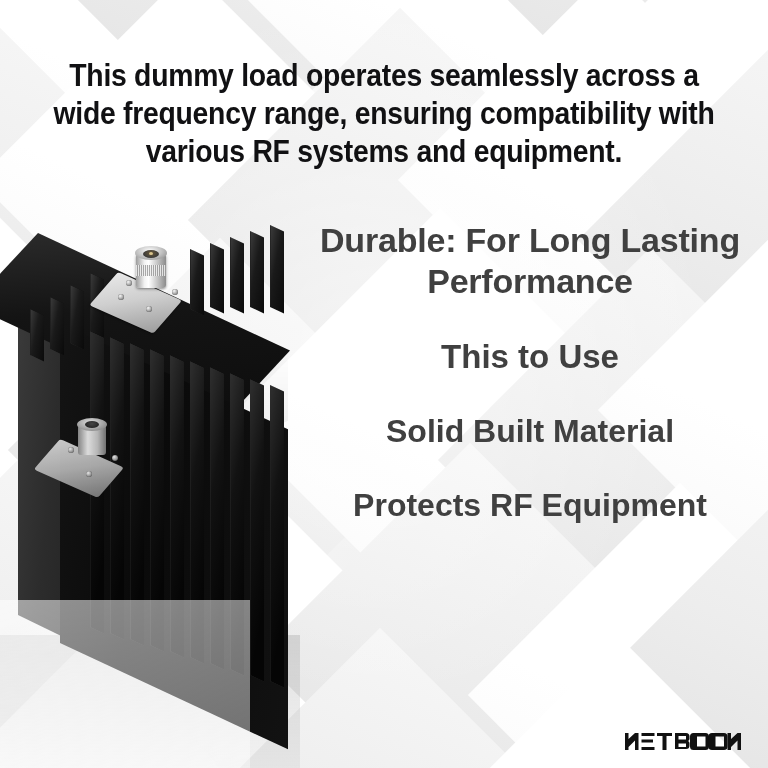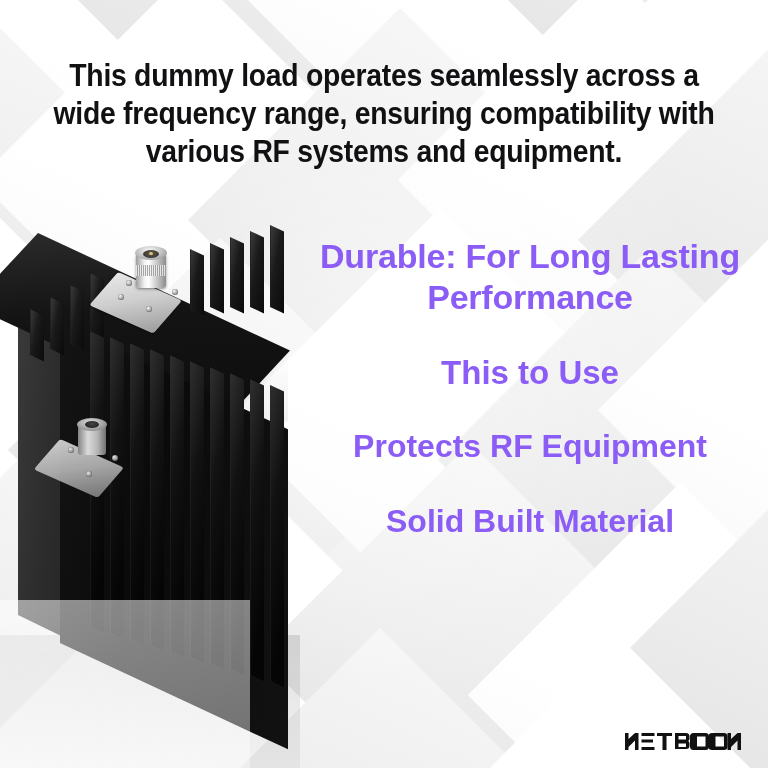--- a/index.html
+++ b/index.html
@@ -49,9 +49,9 @@
 
   
   .features{
-    position:absolute;left:292px;top:236px;width:476px;
+    position:absolute;left:292px;top:220px;width:476px;
     text-align:center;
-    color:#8b5cf6;
+    color:#404040;
     font-family:"Liberation Sans",sans-serif;
     font-weight:bold;
   }

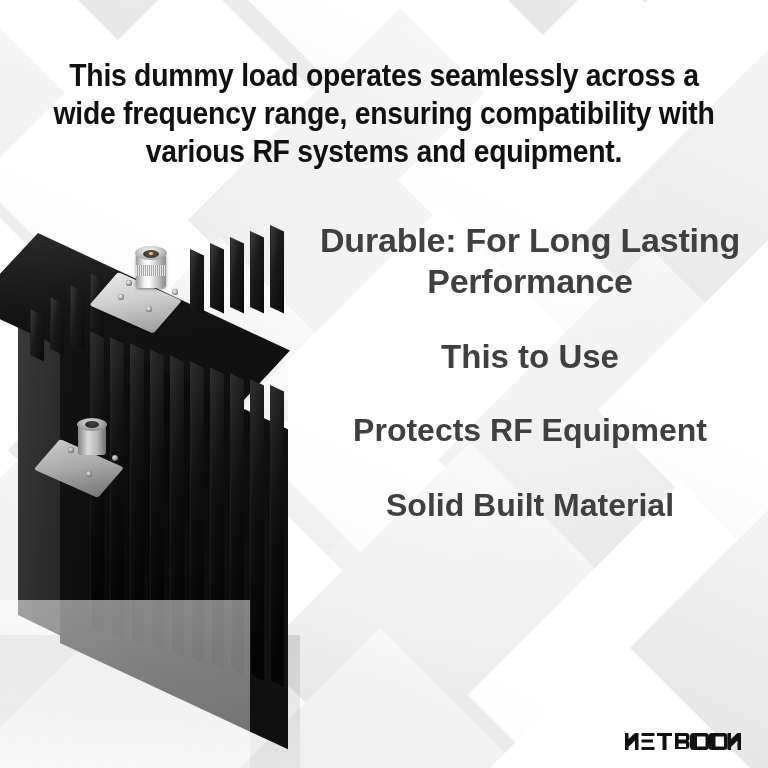--- a/index.html
+++ b/index.html
@@ -325,8 +325,8 @@
   <div class="features">
     <div class="feat feat-1">Durable: For Long Lasting Performance</div>
     <div class="feat feat-2">This to Use</div>
+    <div class="feat feat-4">Solid Built Material</div>
     <div class="feat feat-3">Protects RF Equipment</div>
-    <div class="feat feat-4">Solid Built Material</div>
   </div>
 
   <div class="logo">

